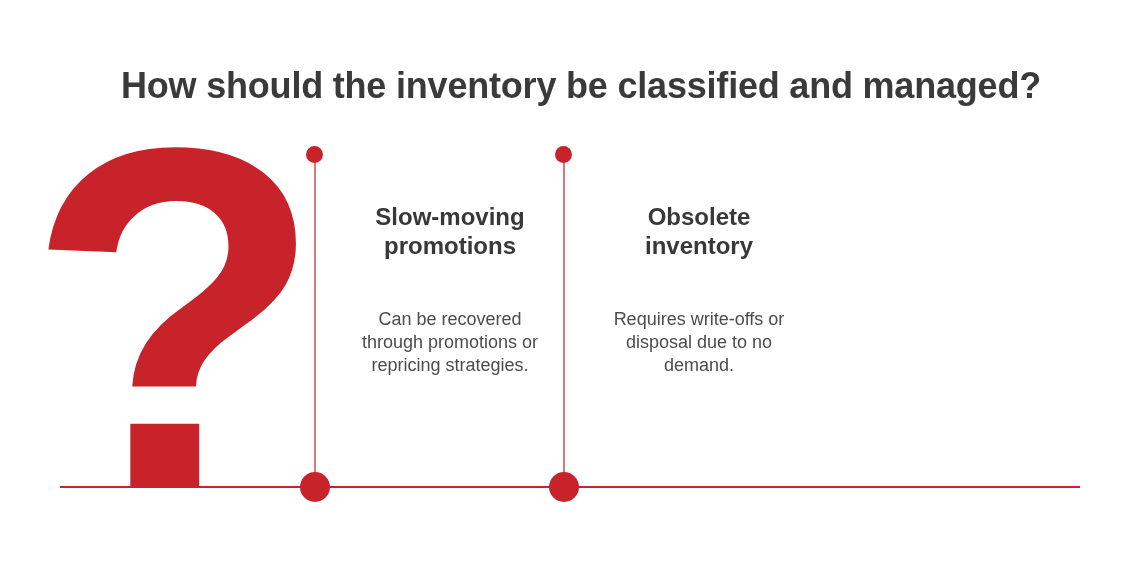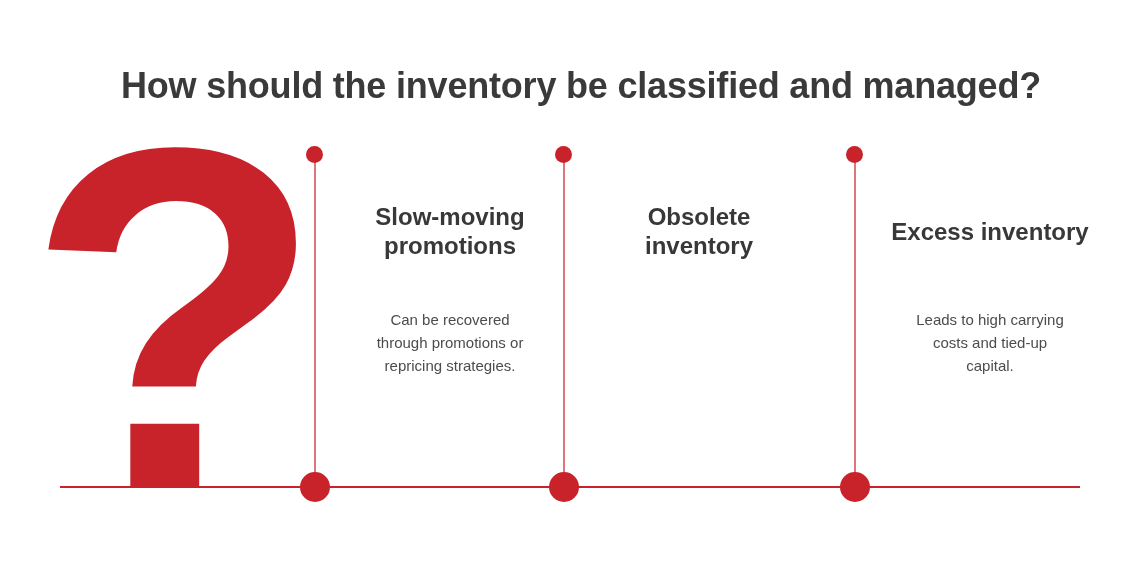--- a/index.html
+++ b/index.html
@@ -143,15 +143,6 @@
 inventory</div>
   </div>
 
-  <div class="column col-3">
-    <div class="vline"></div>
-    <div class="dot-top"></div>
-    <div class="dot-bottom"></div>
-    <div class="col-heading">Excess inventory</div>
-    <div class="col-body">Leads to high carrying
-costs and tied-up
-capital.</div>
-  </div>
 
 </div>
 

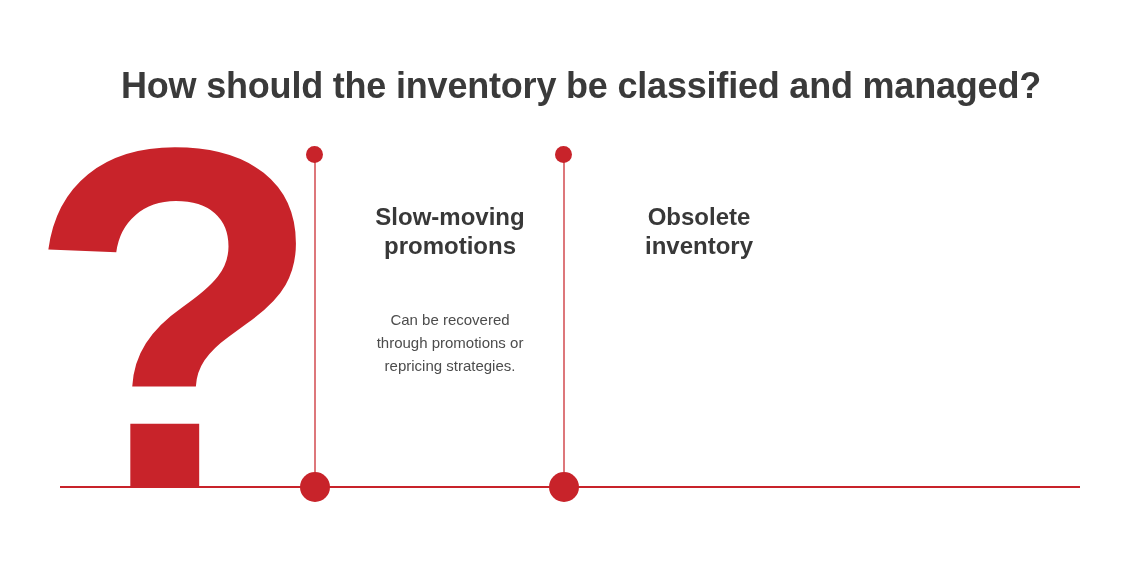--- a/index.html
+++ b/index.html
@@ -105,7 +105,7 @@
     top: 308px;
     width: 270px;
     text-align: center;
-    font-size: 15px;
+    font-size: 18px;
     line-height: 23px;
     color: #4c4c4c;
     white-space: pre-line;

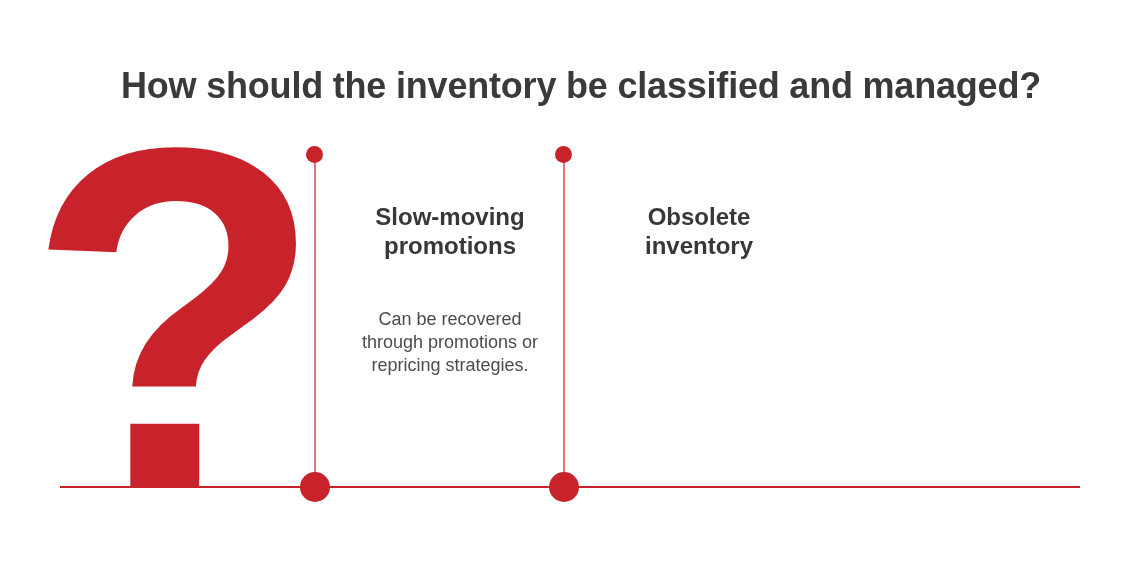--- a/index.html
+++ b/index.html
@@ -141,6 +141,9 @@
     <div class="dot-bottom"></div>
     <div class="col-heading">Obsolete
 inventory</div>
+    <div class="col-body">Requires write-offs or
+disposal due to no
+demand.</div>
   </div>
 
 

